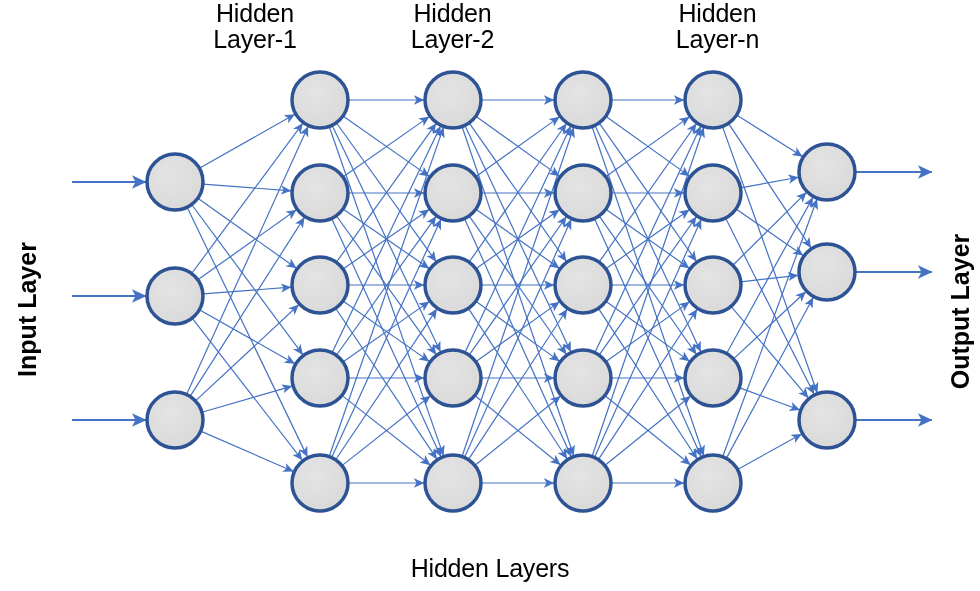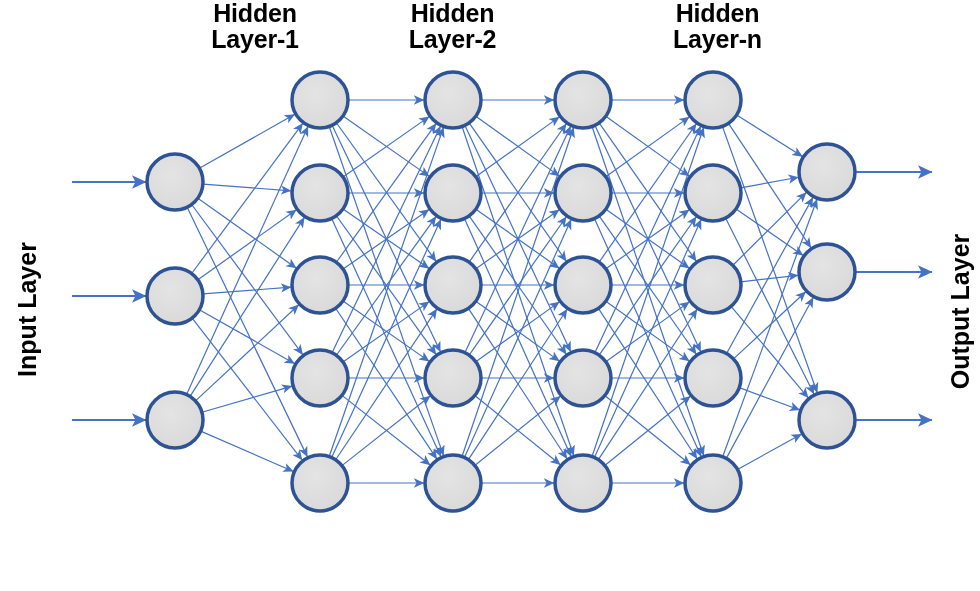--- a/index.html
+++ b/index.html
@@ -30,7 +30,7 @@
   .layer-caption {
     position: absolute;
     font-family: "Liberation Sans", sans-serif;
-    font-weight: bold;
+    font-weight: normal;
     font-size: 25px;
     line-height: 1.02;
     color: #000000;

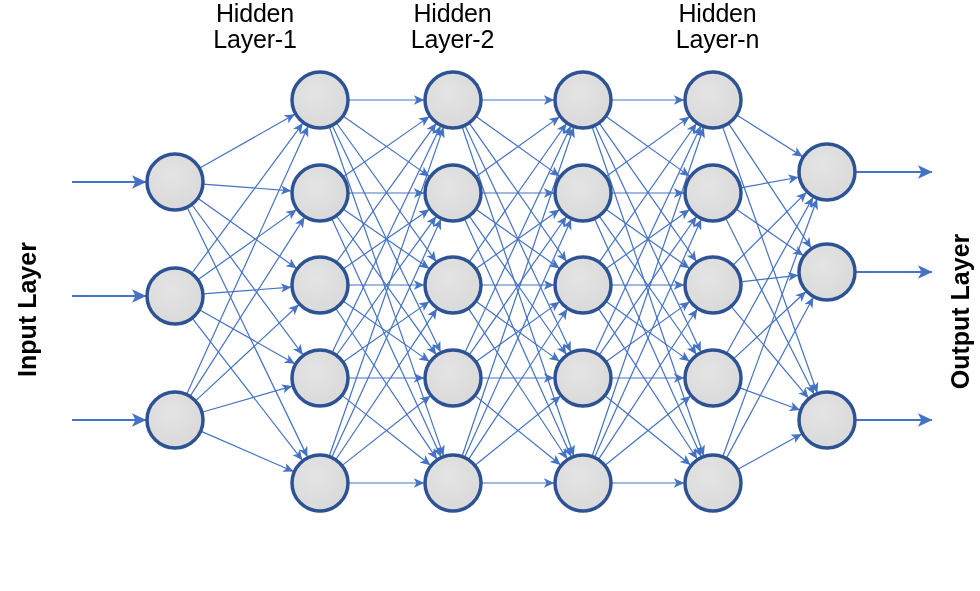--- a/index.html
+++ b/index.html
@@ -246,6 +246,7 @@
   <div class="layer-caption" id="caption-hidden-n">Hidden
 Layer-n</div>
 
+  <div class="layer-caption" id="caption-hidden-layers">Hidden Layers</div>
 
   <div class="side-caption" id="caption-input-layer">Input Layer</div>
 

